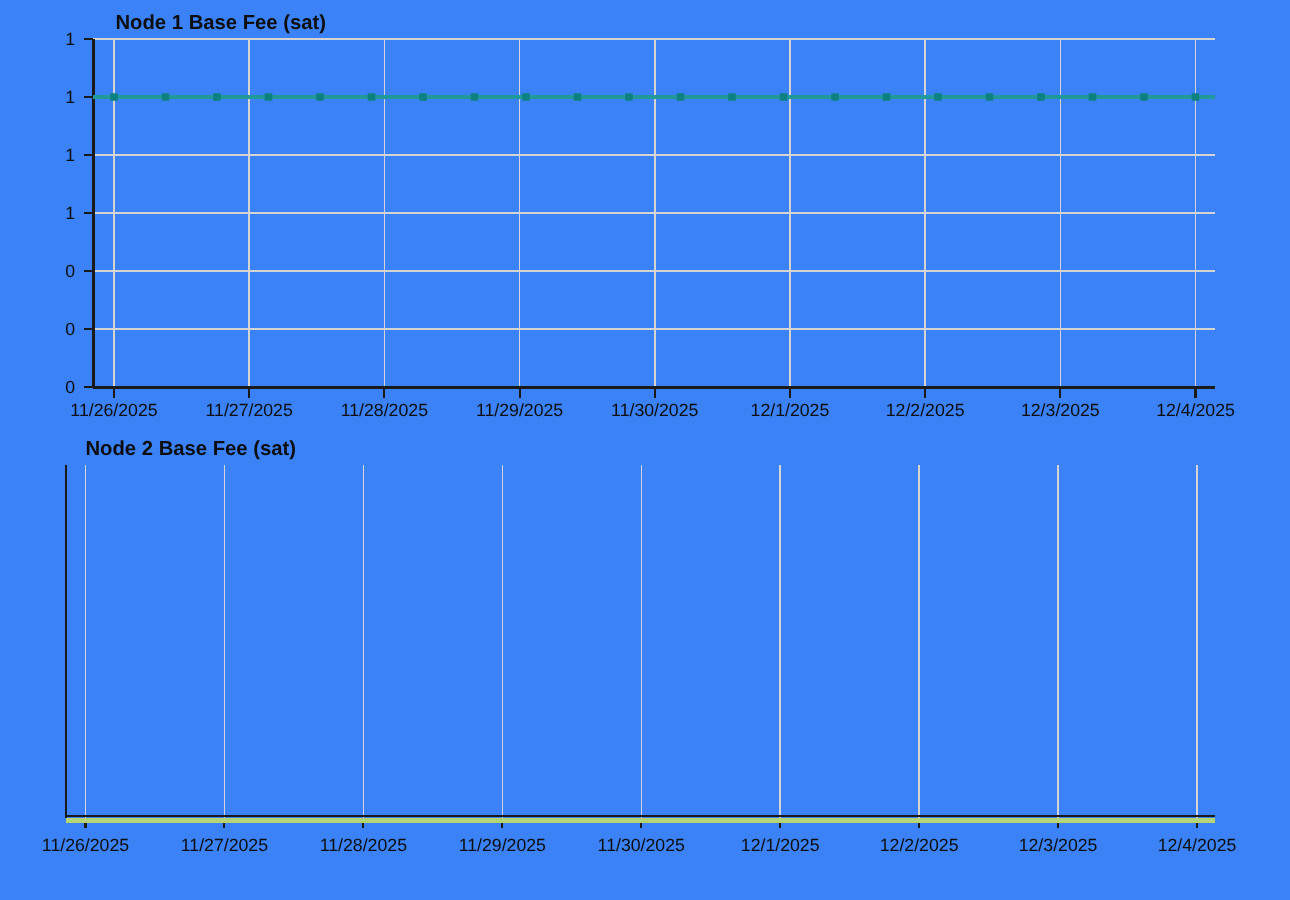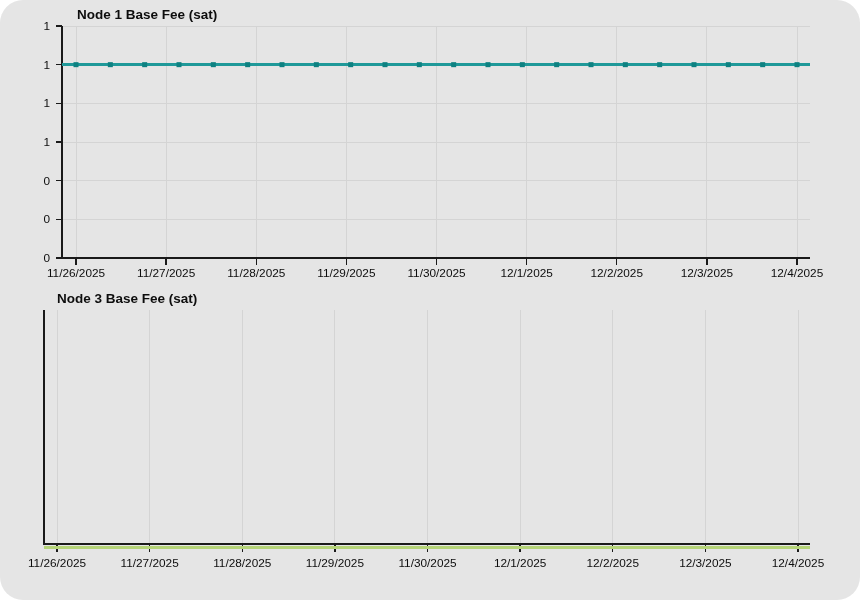--- a/index.html
+++ b/index.html
@@ -11,10 +11,9 @@
     position: relative;
     width: 860px;
     height: 600px;
-    background: #e5e5e5;
+    background: #3b82f6;
     overflow: hidden;
     font-family: "Liberation Sans", sans-serif;
-    border-radius: 23px;
   }
   .chart-title {
     position: absolute;

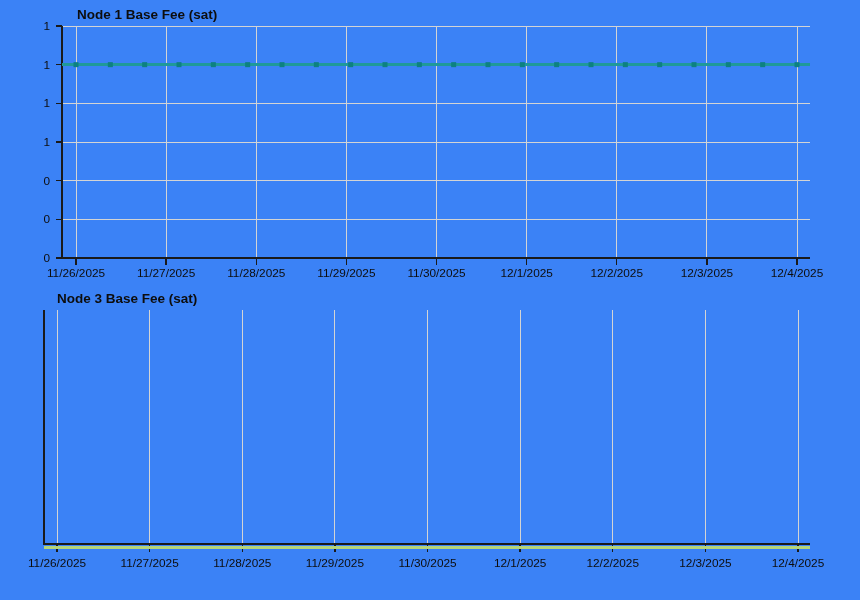--- a/index.html
+++ b/index.html
@@ -43,7 +43,7 @@
 
   <div id="title-0" class="chart-title">Node 1 Base Fee (sat)</div>
 
-  <div id="title-1" class="chart-title">Node 3 Base Fee (sat)</div>
+  <div id="title-1" class="chart-title">Node 2 Base Fee (sat)</div>
 
   <svg id="chart-svg-0" class="chart-svg" width="860" height="600">
       <line x1="62" y1="26" x2="810" y2="26" stroke="#d4d4d4" stroke-width="1" shape-rendering="crispEdges"></line>

